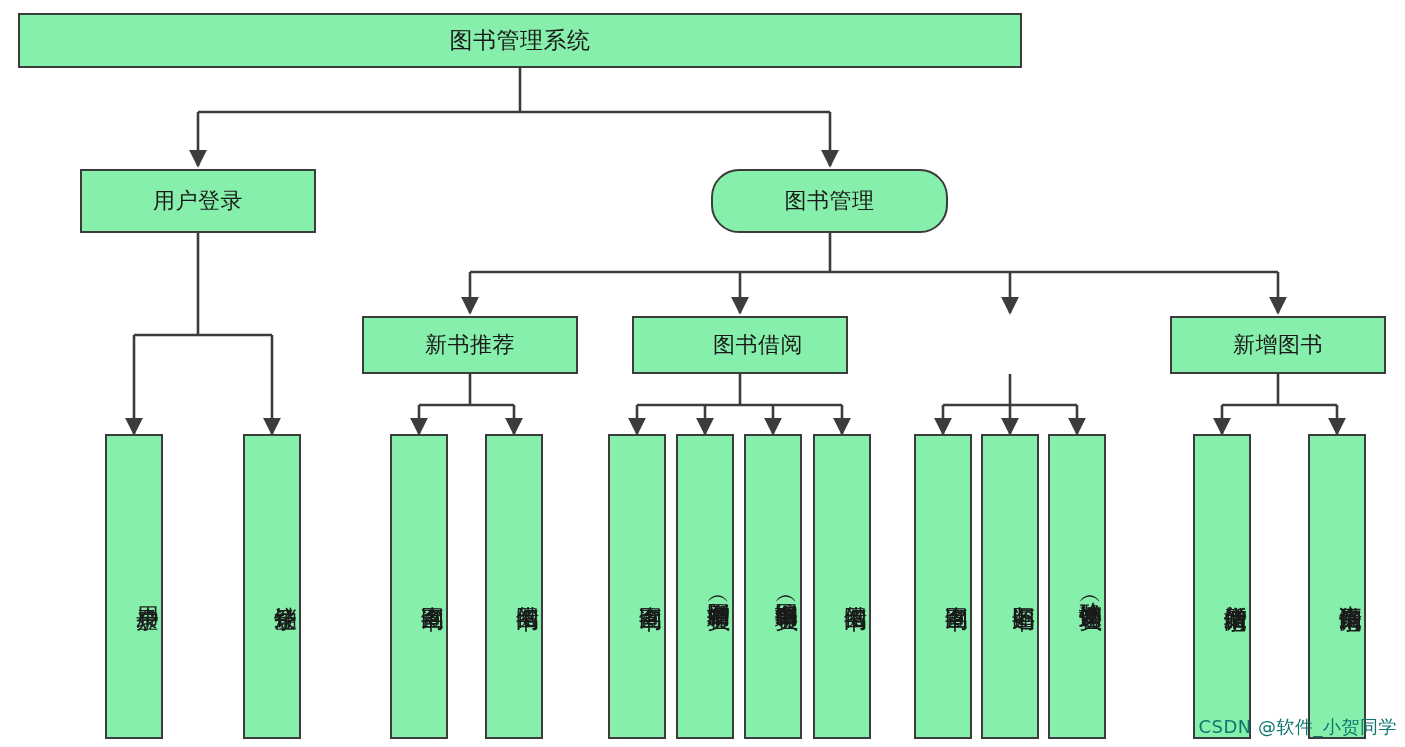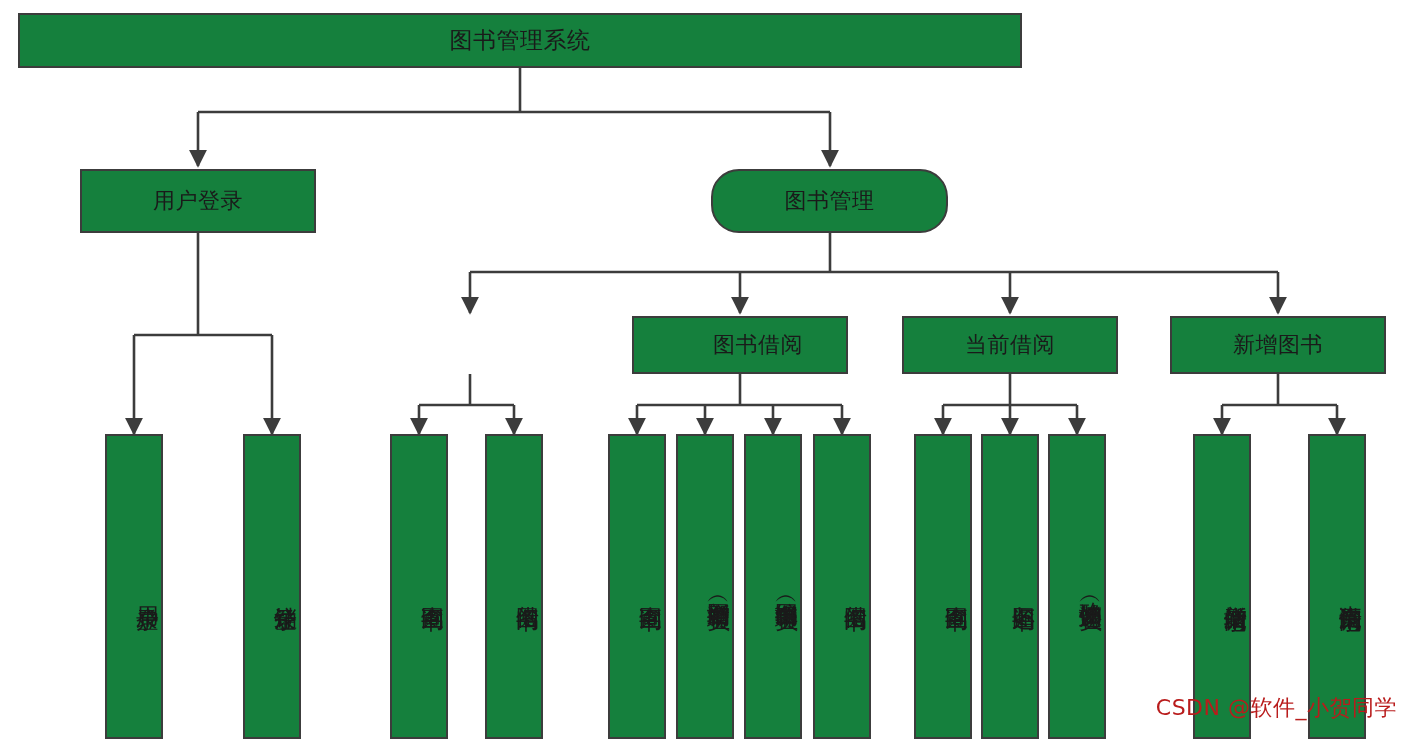--- a/index.html
+++ b/index.html
@@ -28,7 +28,7 @@
   .node {
     position: absolute;
     box-sizing: border-box;
-    background: #15803d;
+    background: #86efac;
     border: 2px solid #3c3c3c;
     display: flex;
     align-items: center;

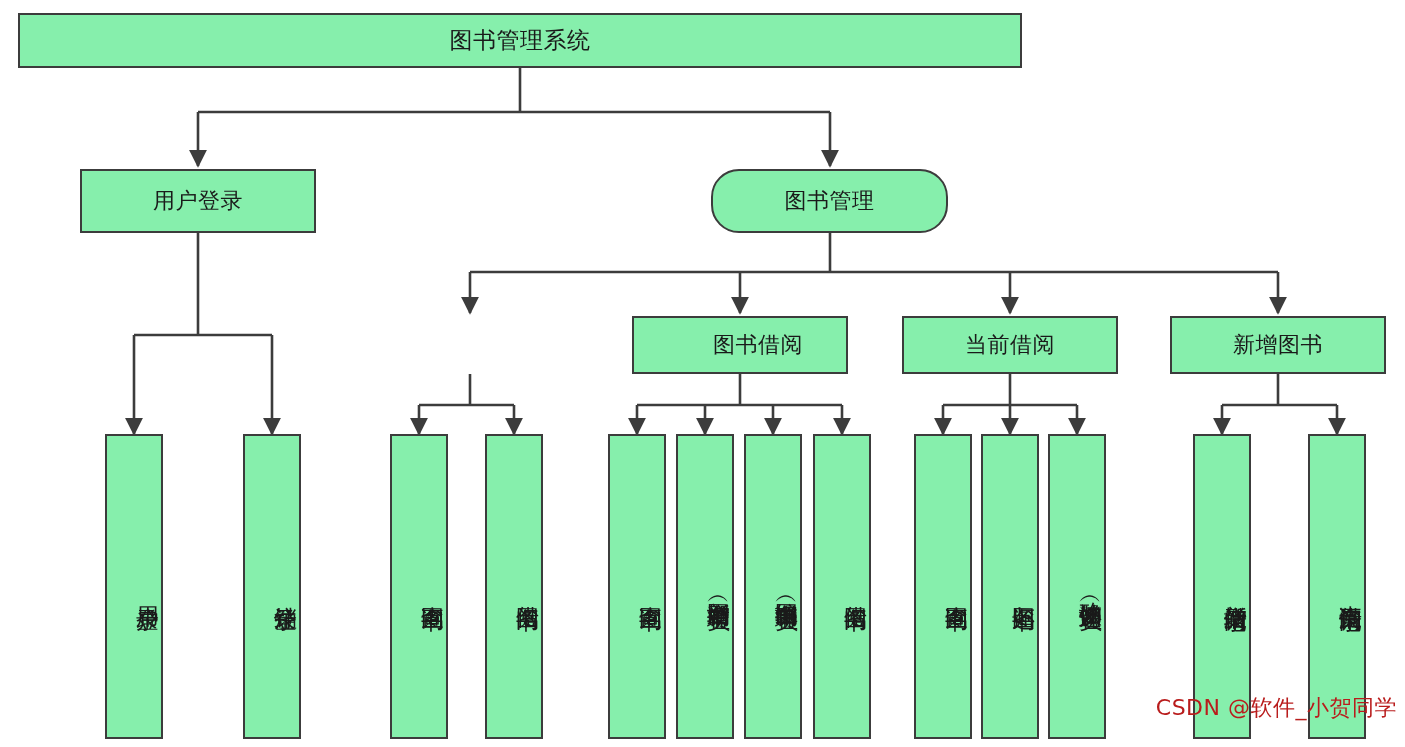--- a/index.html
+++ b/index.html
@@ -130,6 +130,7 @@
   <div class="node node-h" style="left:80px; top:169px; width:236px; height:64px;">用户登录</div>
   <div class="node node-h" style="left:711px; top:169px; width:237px; height:64px;border-radius:28px;">图书管理</div>
 
+  <div class="node node-h" style="left:362px; top:316px; width:216px; height:58px;">新书推荐</div>
   <div class="node node-h" style="left:632px; top:316px; width:216px; height:58px;padding-left:36px;">图书借阅</div>
   <div class="node node-h" style="left:902px; top:316px; width:216px; height:58px;">当前借阅</div>
   <div class="node node-h" style="left:1170px; top:316px; width:216px; height:58px;">新增图书</div>

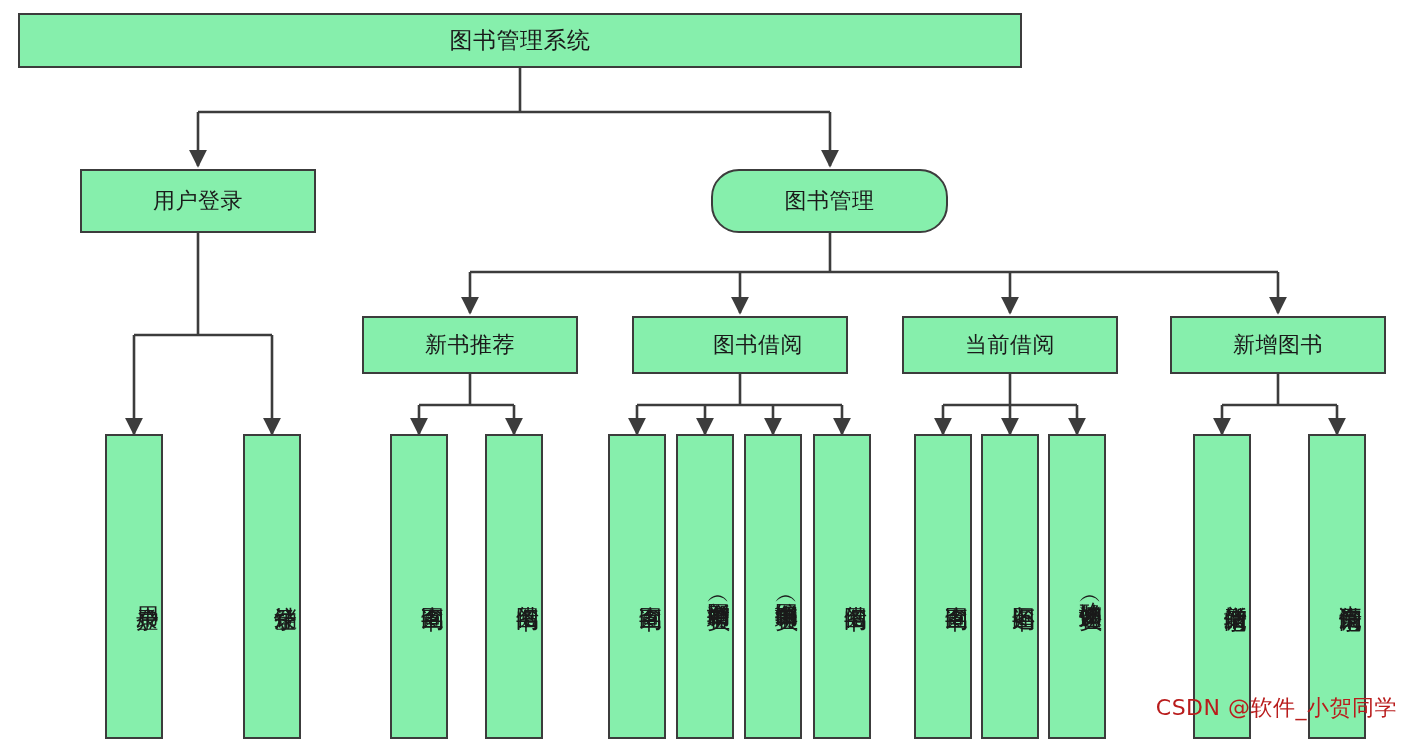--- a/index.html
+++ b/index.html
@@ -132,7 +132,6 @@
 
   <div class="node node-h" style="left:362px; top:316px; width:216px; height:58px;">新书推荐</div>
   <div class="node node-h" style="left:632px; top:316px; width:216px; height:58px;padding-left:36px;">图书借阅</div>
-  <div class="node node-h" style="left:902px; top:316px; width:216px; height:58px;">当前借阅</div>
   <div class="node node-h" style="left:1170px; top:316px; width:216px; height:58px;">新增图书</div>
 
   <div class="node node-v" style="left:105px; top:434px; width:58px; height:305px;">用户登录</div>

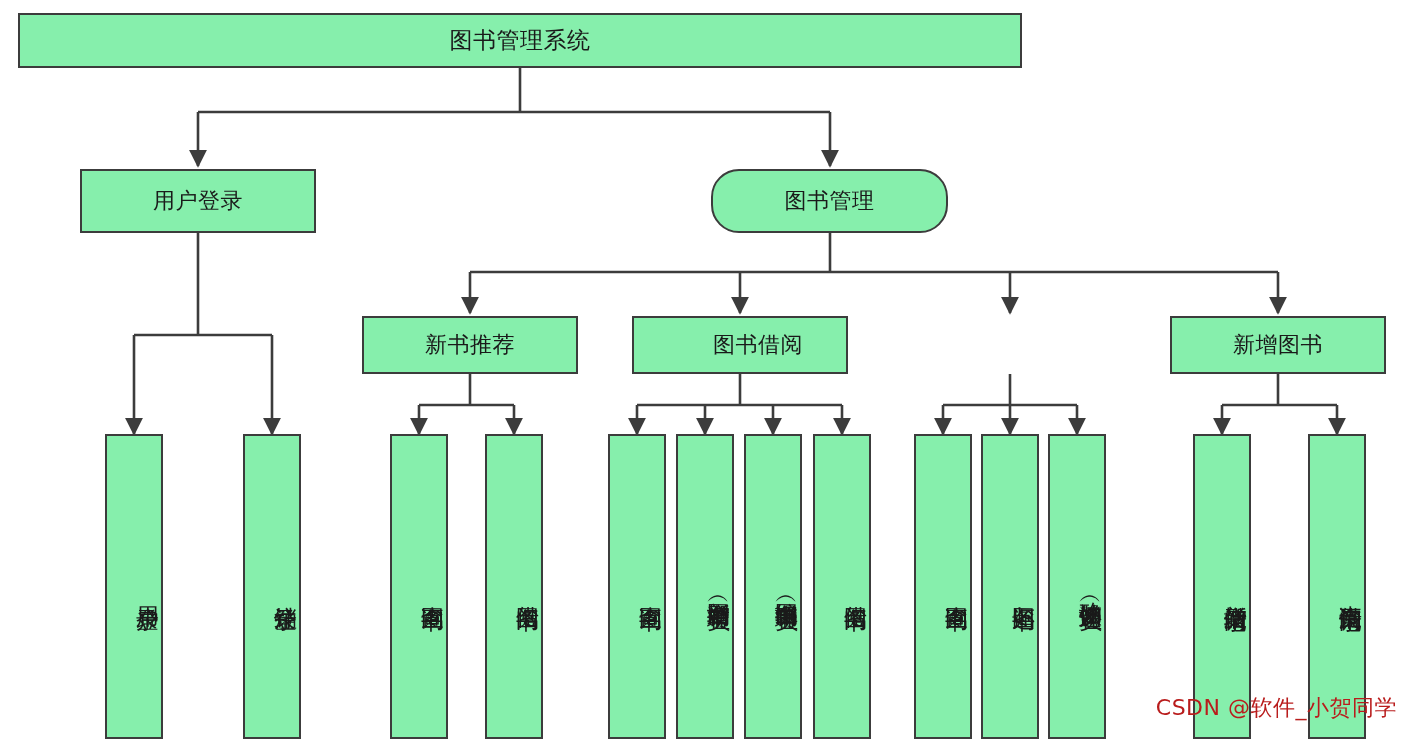--- a/index.html
+++ b/index.html
@@ -63,9 +63,9 @@
   .watermark {
     position: absolute;
     right: 8px;
-    bottom: 24px;
-    font-size: 22px;
-    color: #b91c1c;
+    bottom: 8px;
+    font-size: 18px;
+    color: #0f766e;
     white-space: nowrap;
     letter-spacing: 0.5px;
   }

